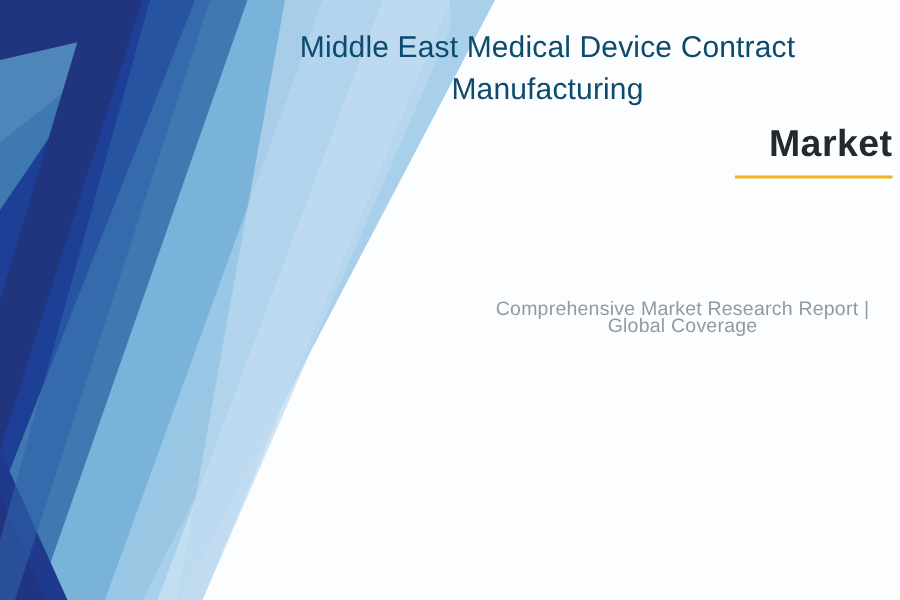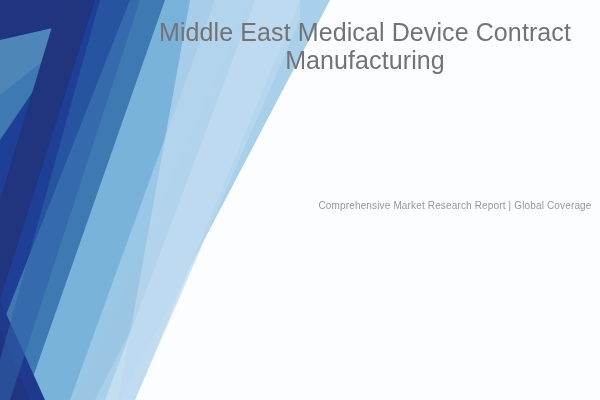--- a/index.html
+++ b/index.html
@@ -40,9 +40,9 @@
     top: 18px;
     width: 450px;
     text-align: center;
-    font-size: 25px;
+    font-size: 20px;
     line-height: 28px;
-    color: #737373;
+    color: #0c4a6e;
     font-weight: 400;
     letter-spacing: 0.1px;
   }

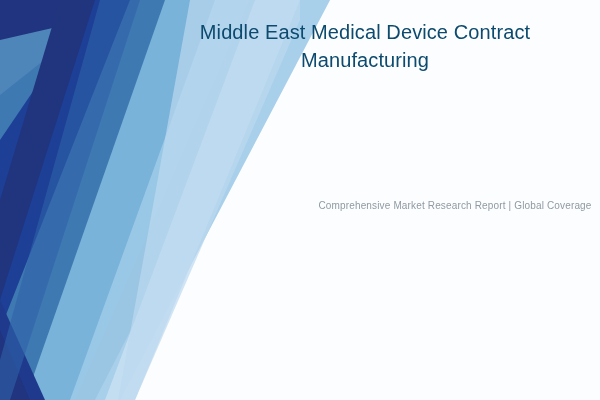--- a/index.html
+++ b/index.html
@@ -117,6 +117,10 @@
   <div class="content">
     <div class="title">Middle East Medical Device Contract Manufacturing</div>
 
+    <div class="market-wrap">
+      <div class="market">Market</div>
+      <div class="market-rule"></div>
+    </div>
 
     <div class="tagline">Comprehensive Market Research Report | Global Coverage</div>
   </div>

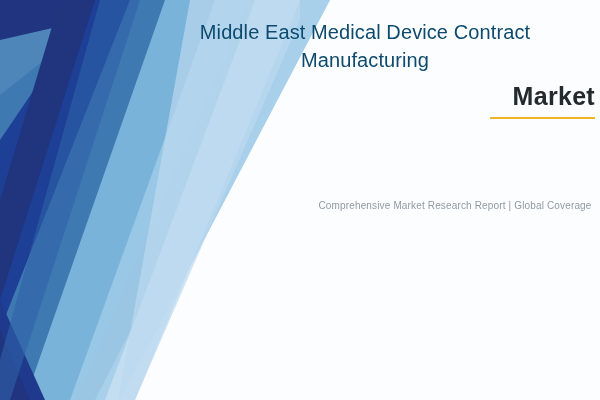--- a/index.html
+++ b/index.html
@@ -84,7 +84,7 @@
     top: 200px;
     width: 280px;
     text-align: center;
-    font-size: 10px;
+    font-size: 13px;
     line-height: 11px;
     color: #8f9aa3;
     letter-spacing: 0.15px;

